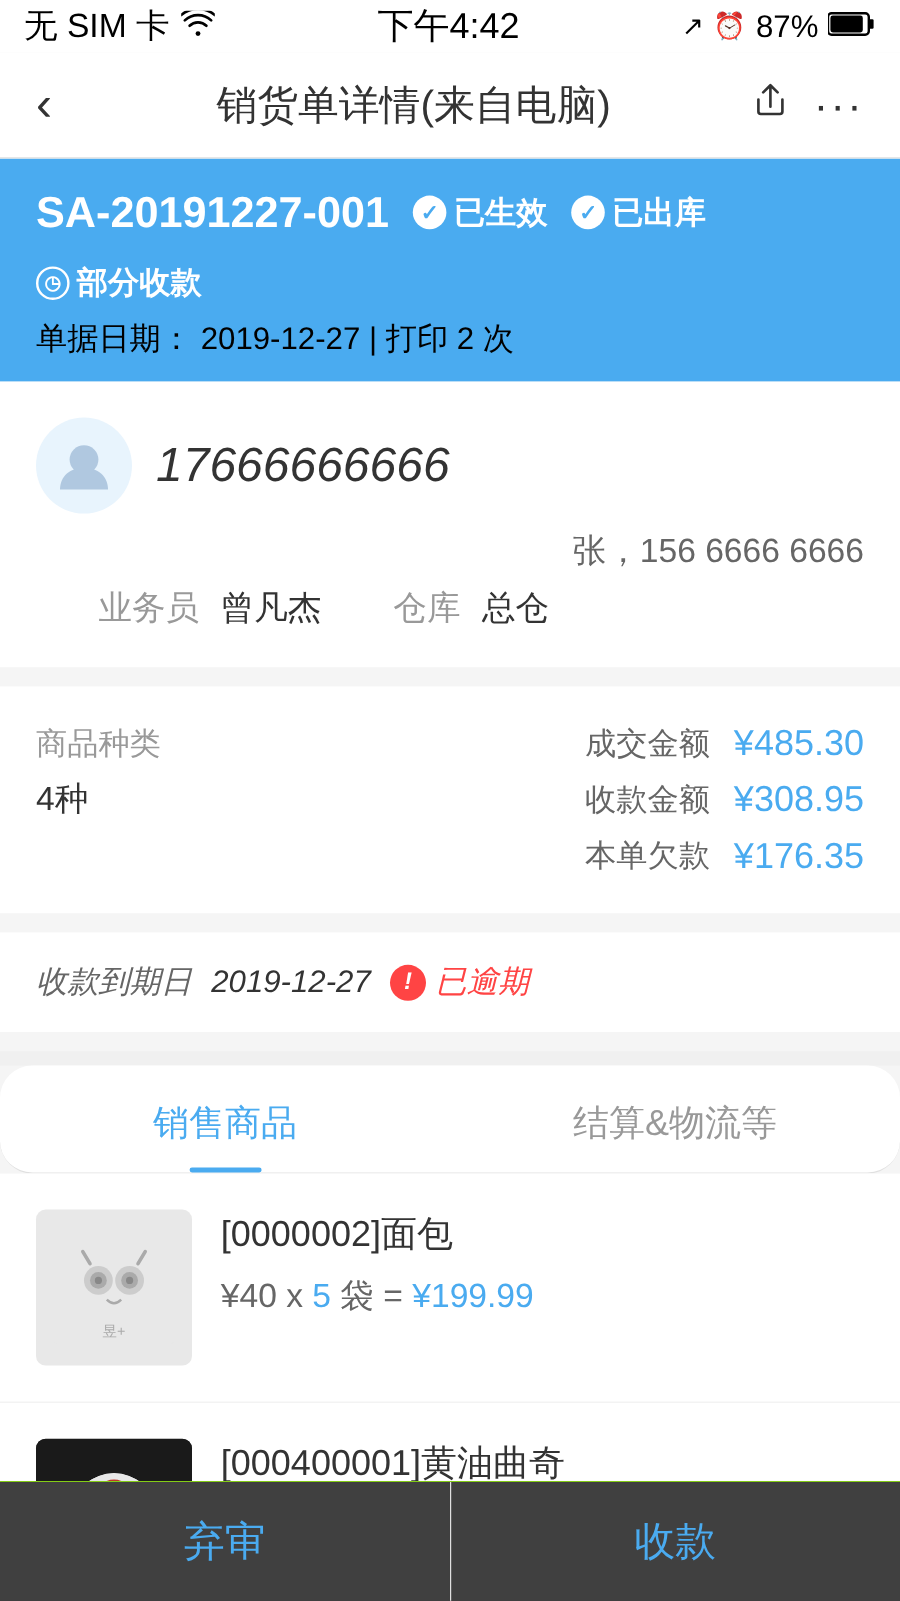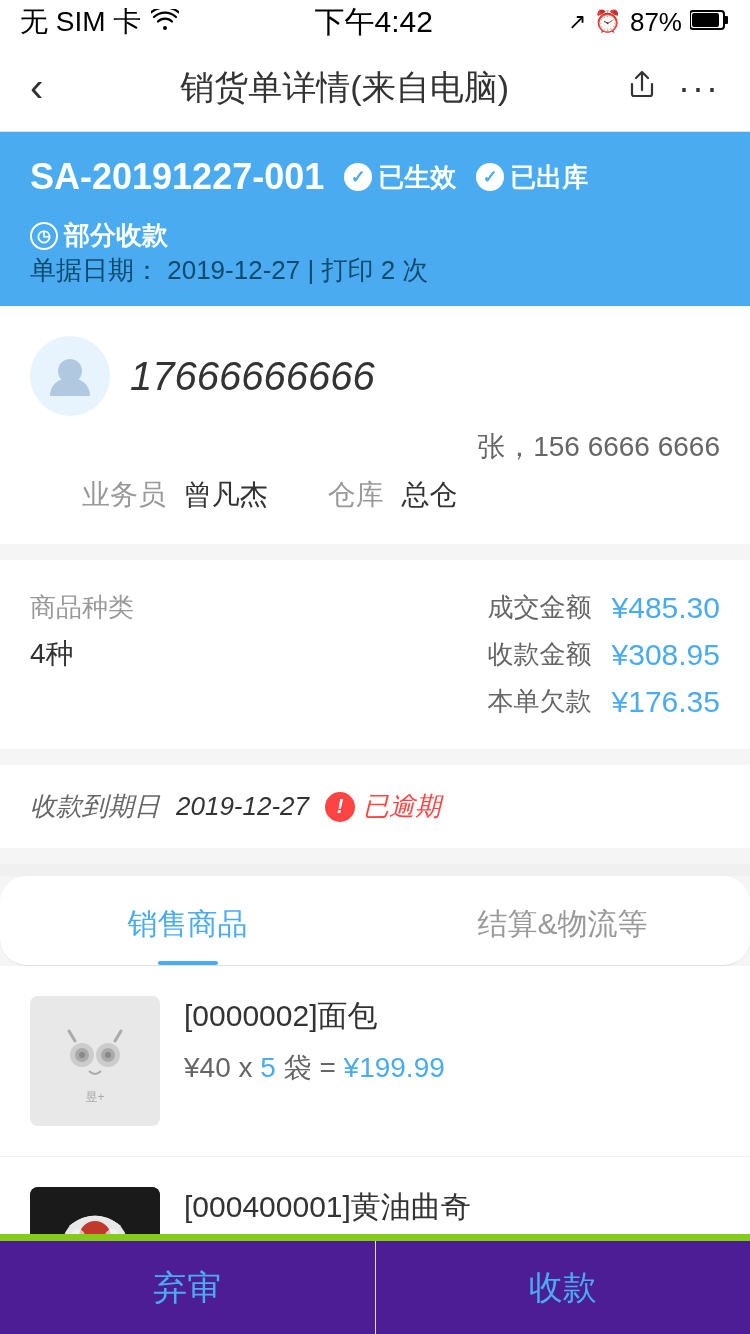--- a/index.html
+++ b/index.html
@@ -69,6 +69,7 @@
       font-size: 36px;
       font-weight: bold;
       color: #fff;
+      margin-bottom: 12px;
       display: flex;
       align-items: center;
       gap: 20px;

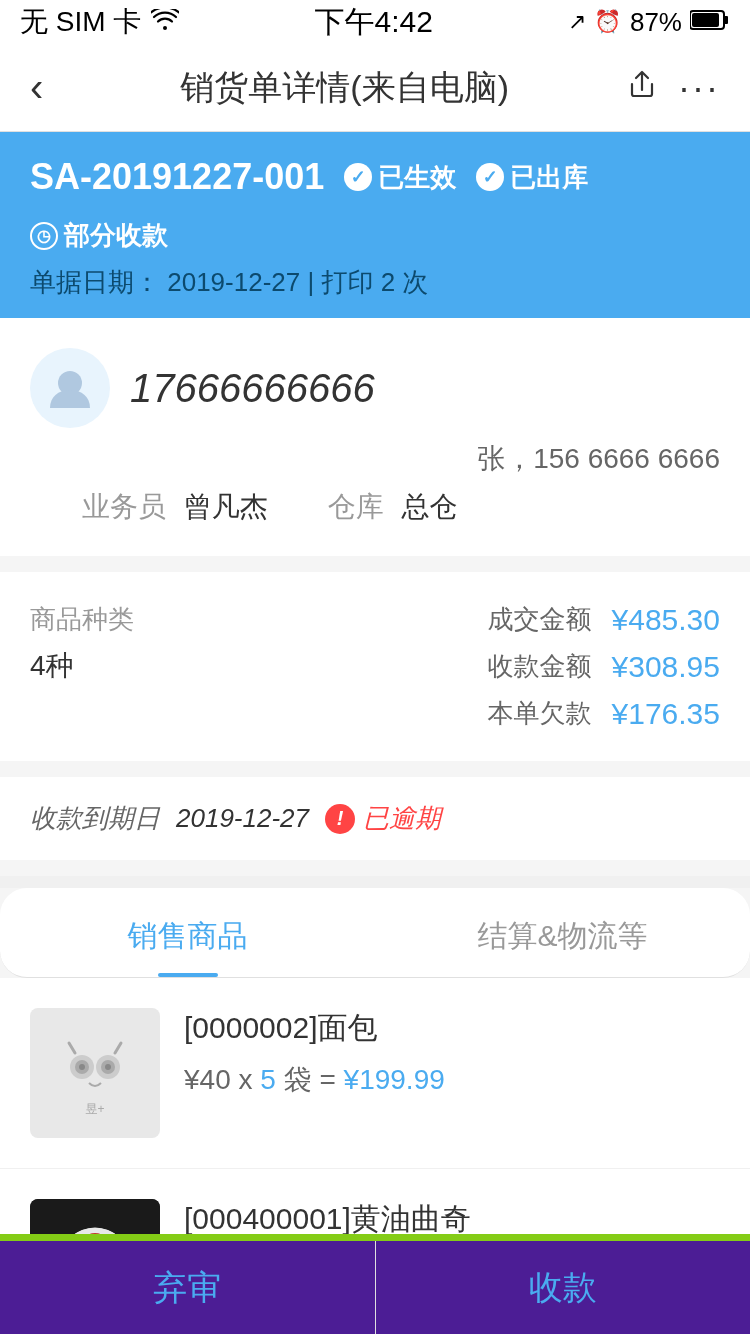--- a/index.html
+++ b/index.html
@@ -106,7 +106,7 @@
     }
     .header-date {
       font-size: 26px;
-      color: #0c4a6e;
+      color: #000000;
     }
 
     

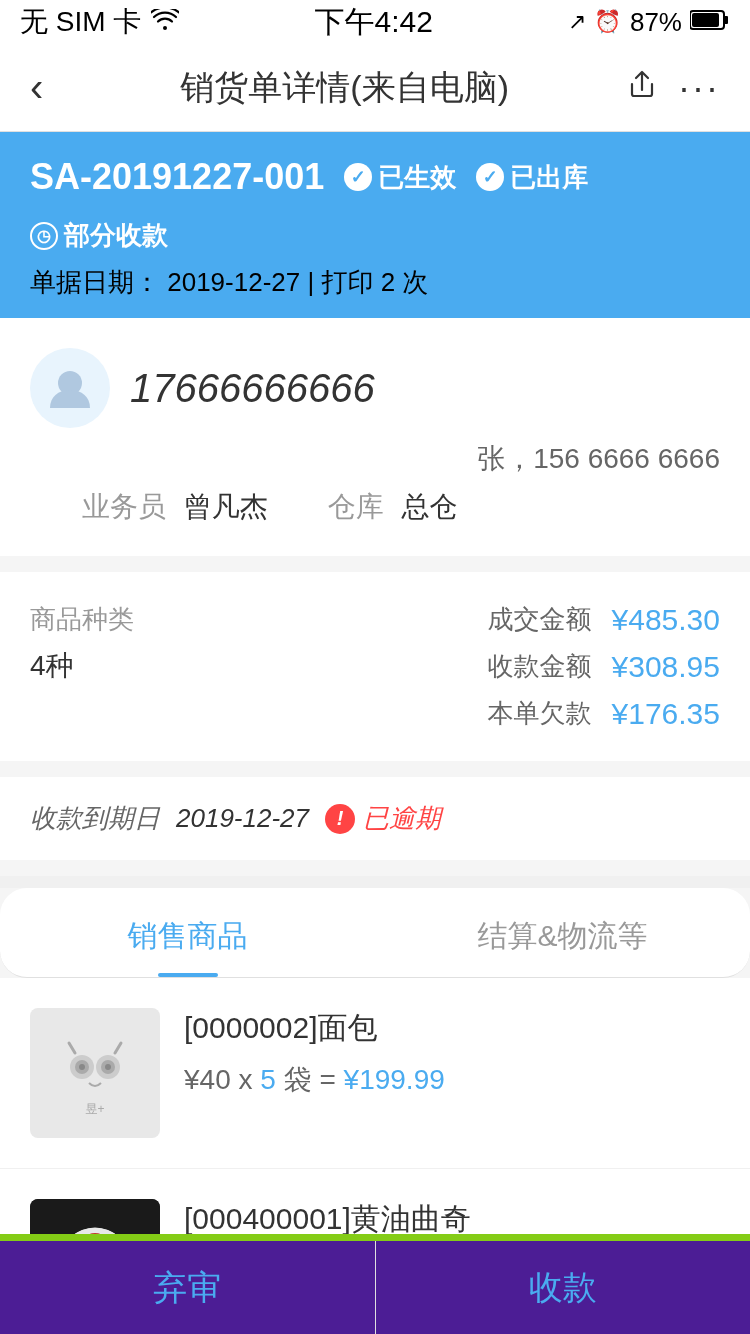--- a/index.html
+++ b/index.html
@@ -313,8 +313,8 @@
       left: 0;
       width: 750px;
       height: 100px;
-      background: #4c1d95;
-      border-top: 7px solid #84cc16;
+      background: #404040;
+      border-top: 1px solid #84cc16;
       display: flex;
     }
     .bottom-btn {

